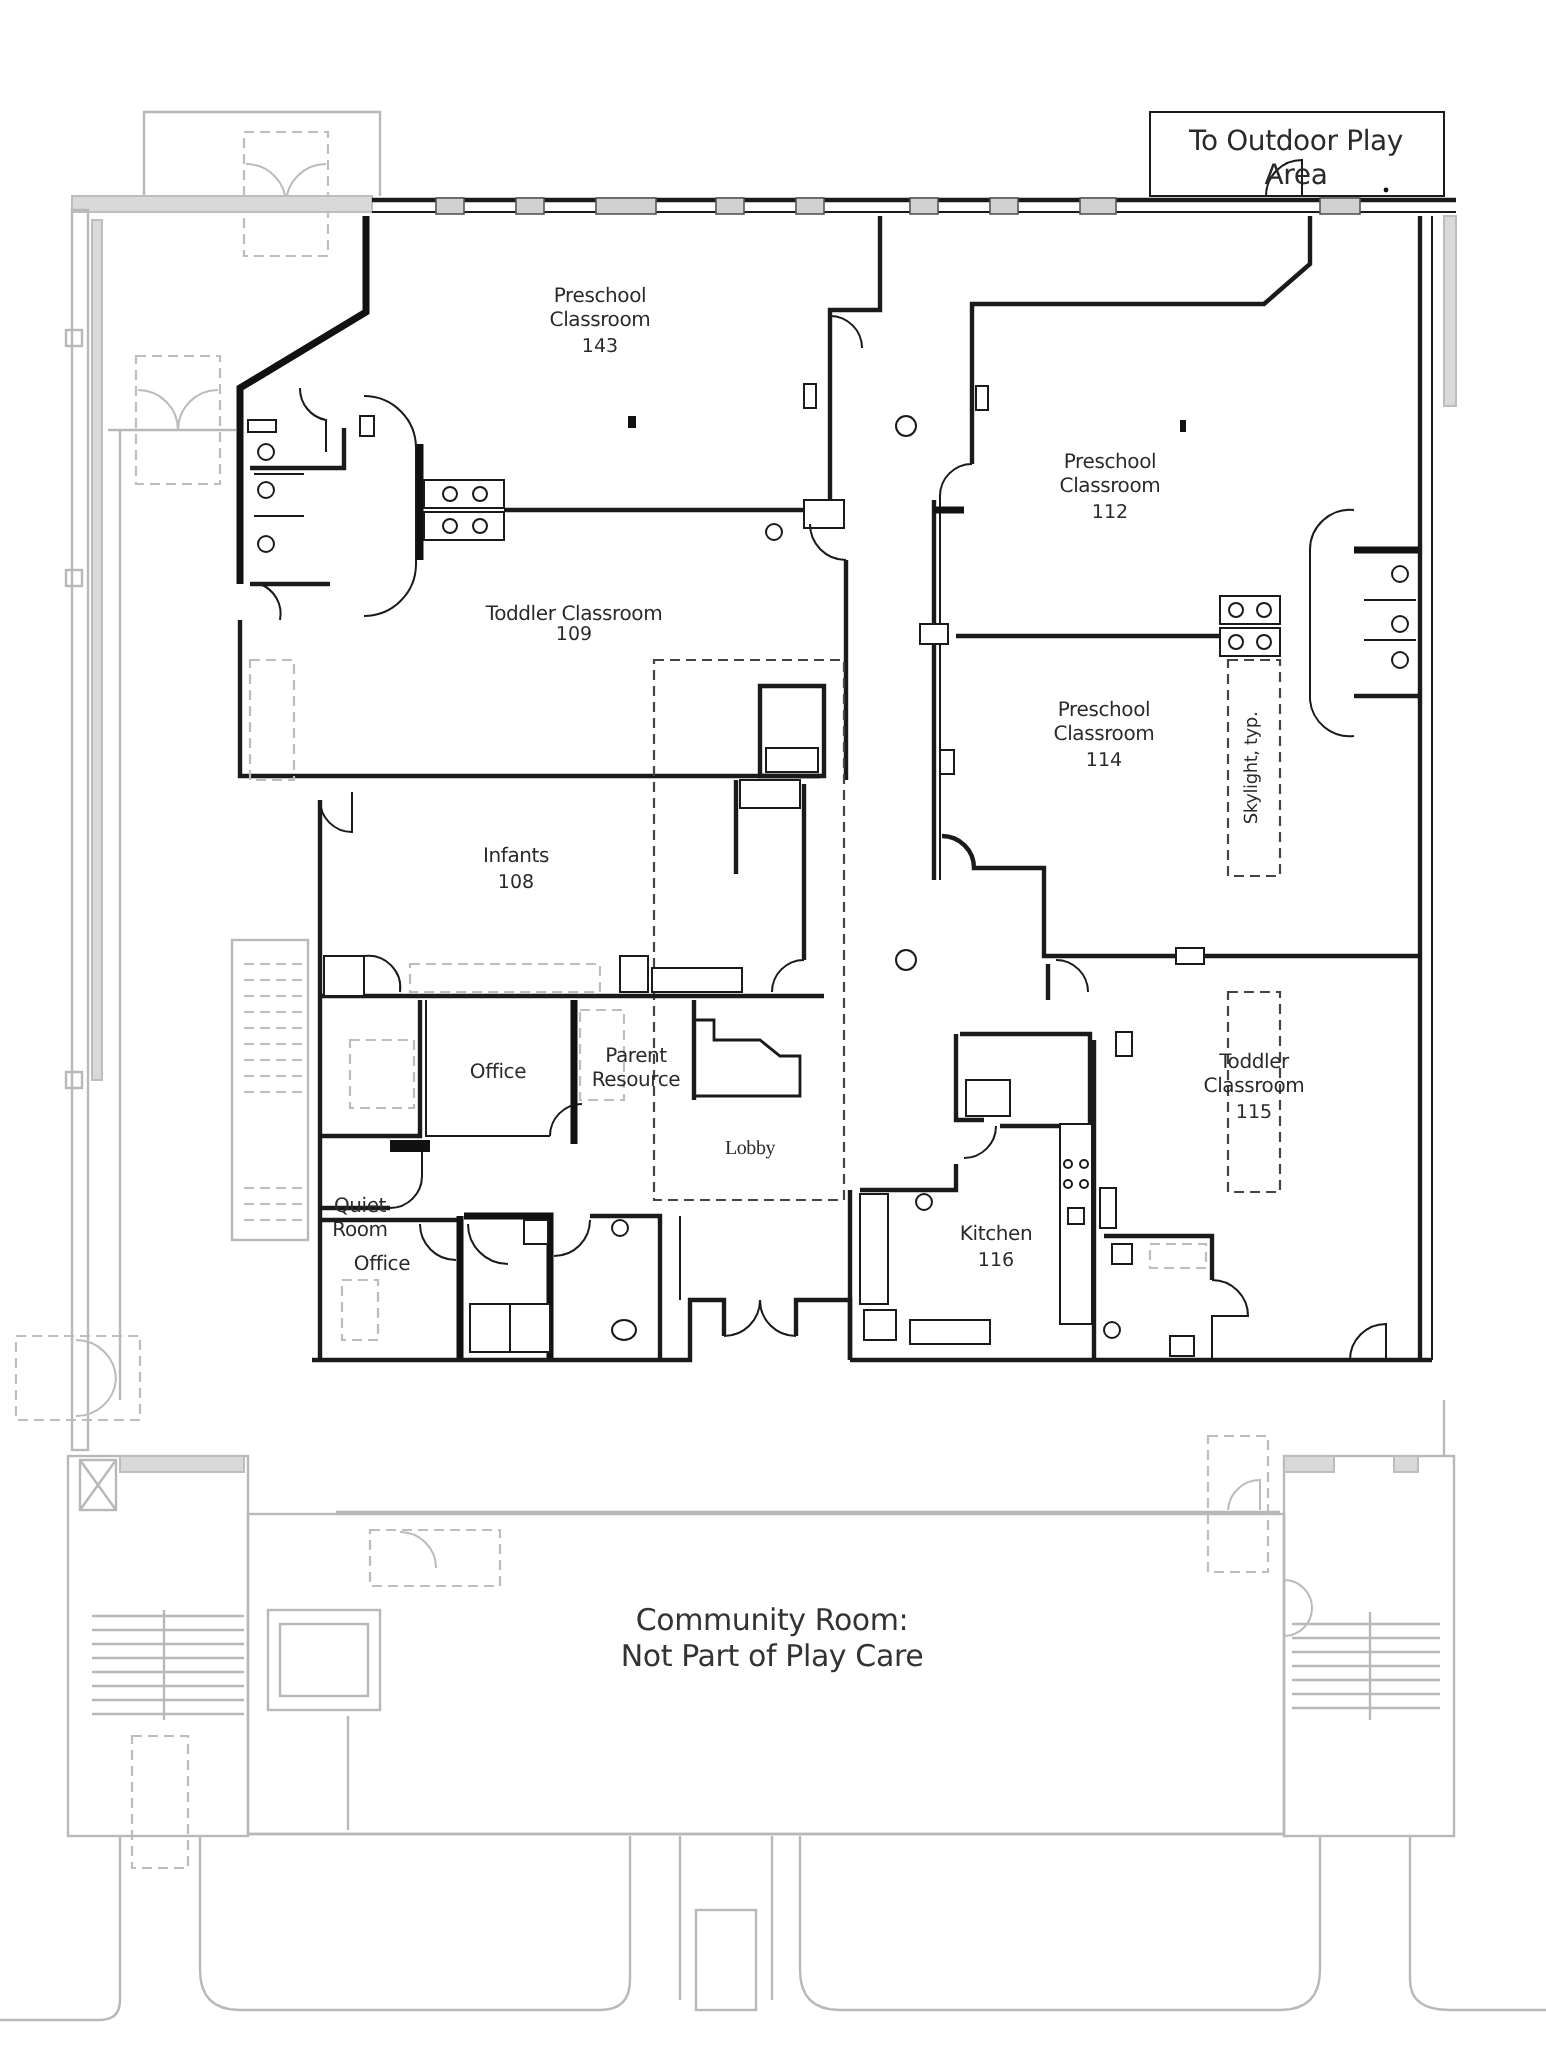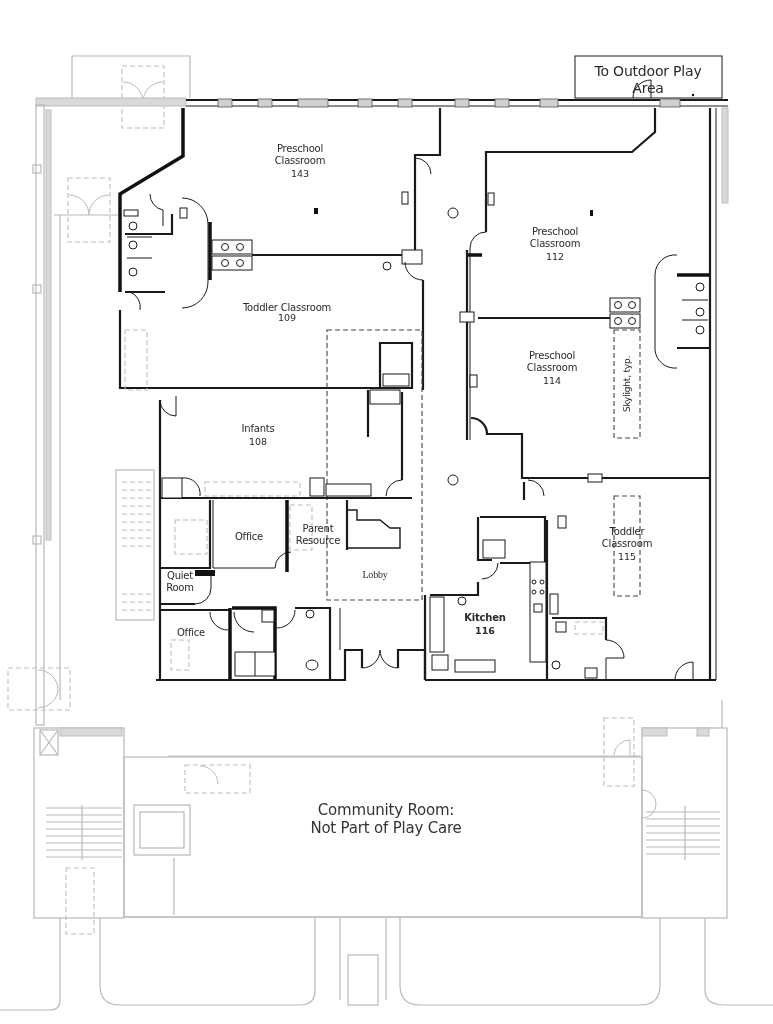--- a/index.html
+++ b/index.html
@@ -342,7 +342,7 @@
 </div>
 
 <div class="lbl small" style="left:180px; top:570px;">
-  <span class="name" style="width:34px; white-space:normal;">Quiet Room</span>
+  <span class="name" style="width:34px; white-space:normal;margin-top:28px;">Quiet Room</span>
 </div>
 
 <div class="lbl small" style="left:191px; top:627px;">

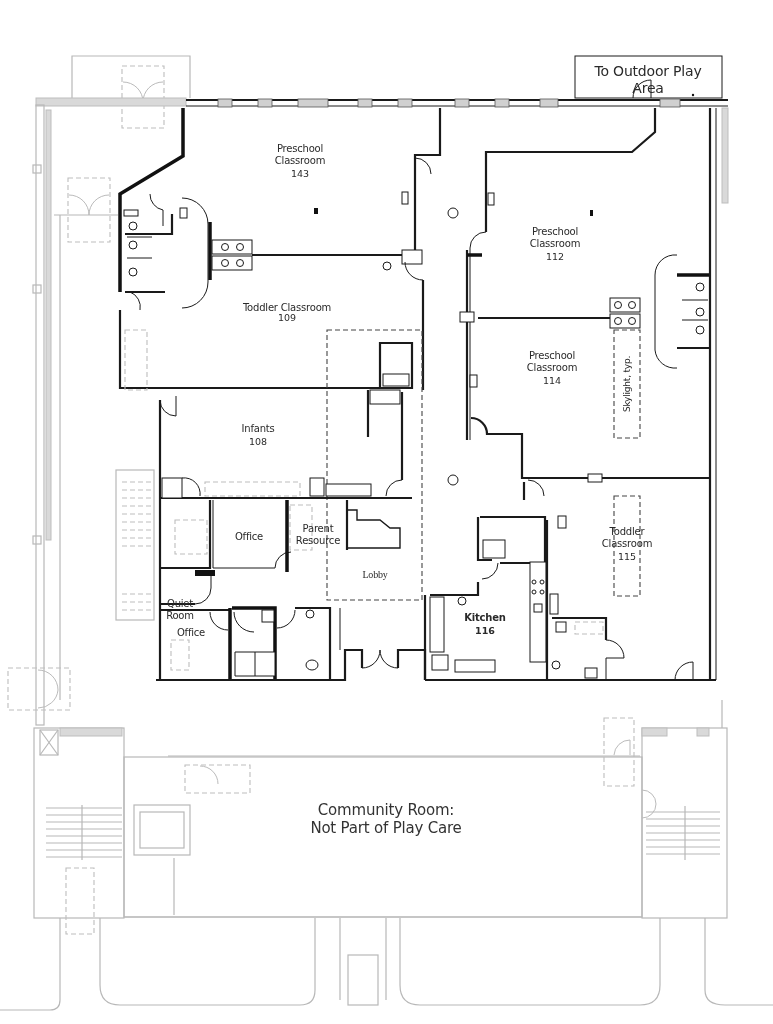--- a/index.html
+++ b/index.html
@@ -349,7 +349,7 @@
   <span class="name">Office</span>
 </div>
 
-<div class="lbl" style="left:485px; top:612px;font-weight:bold;">
+<div class="lbl" style="left:498px; top:612px;">
   <span class="name">Kitchen</span>
   <span class="num">116</span>
 </div>

